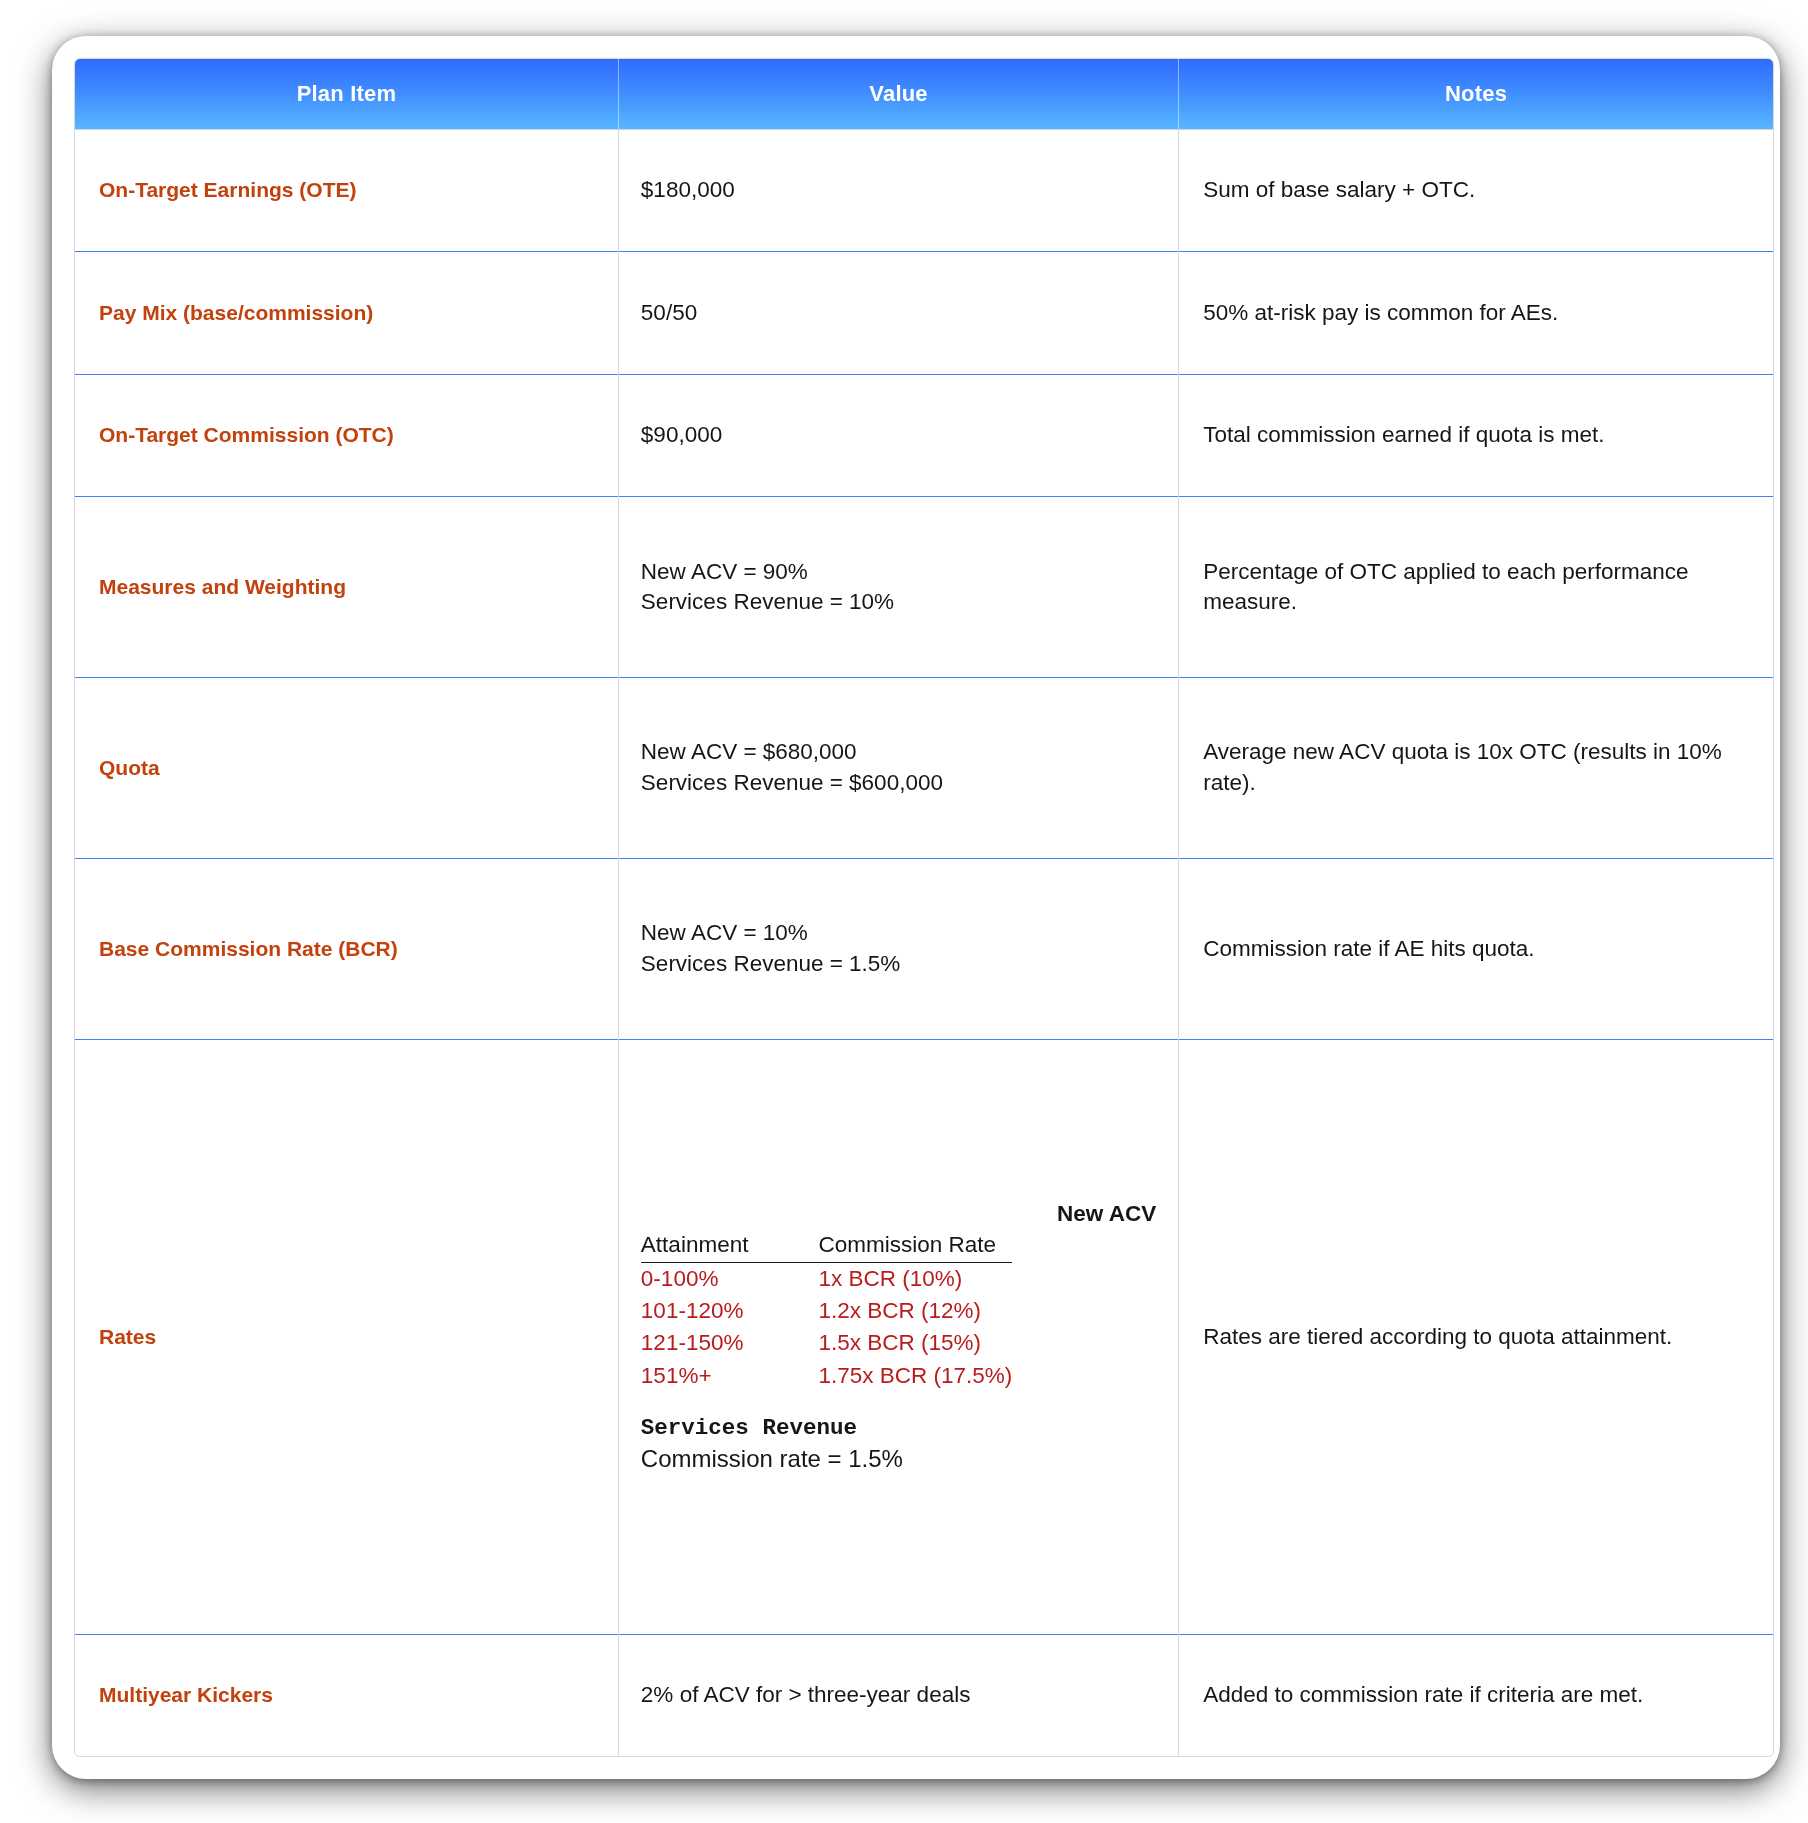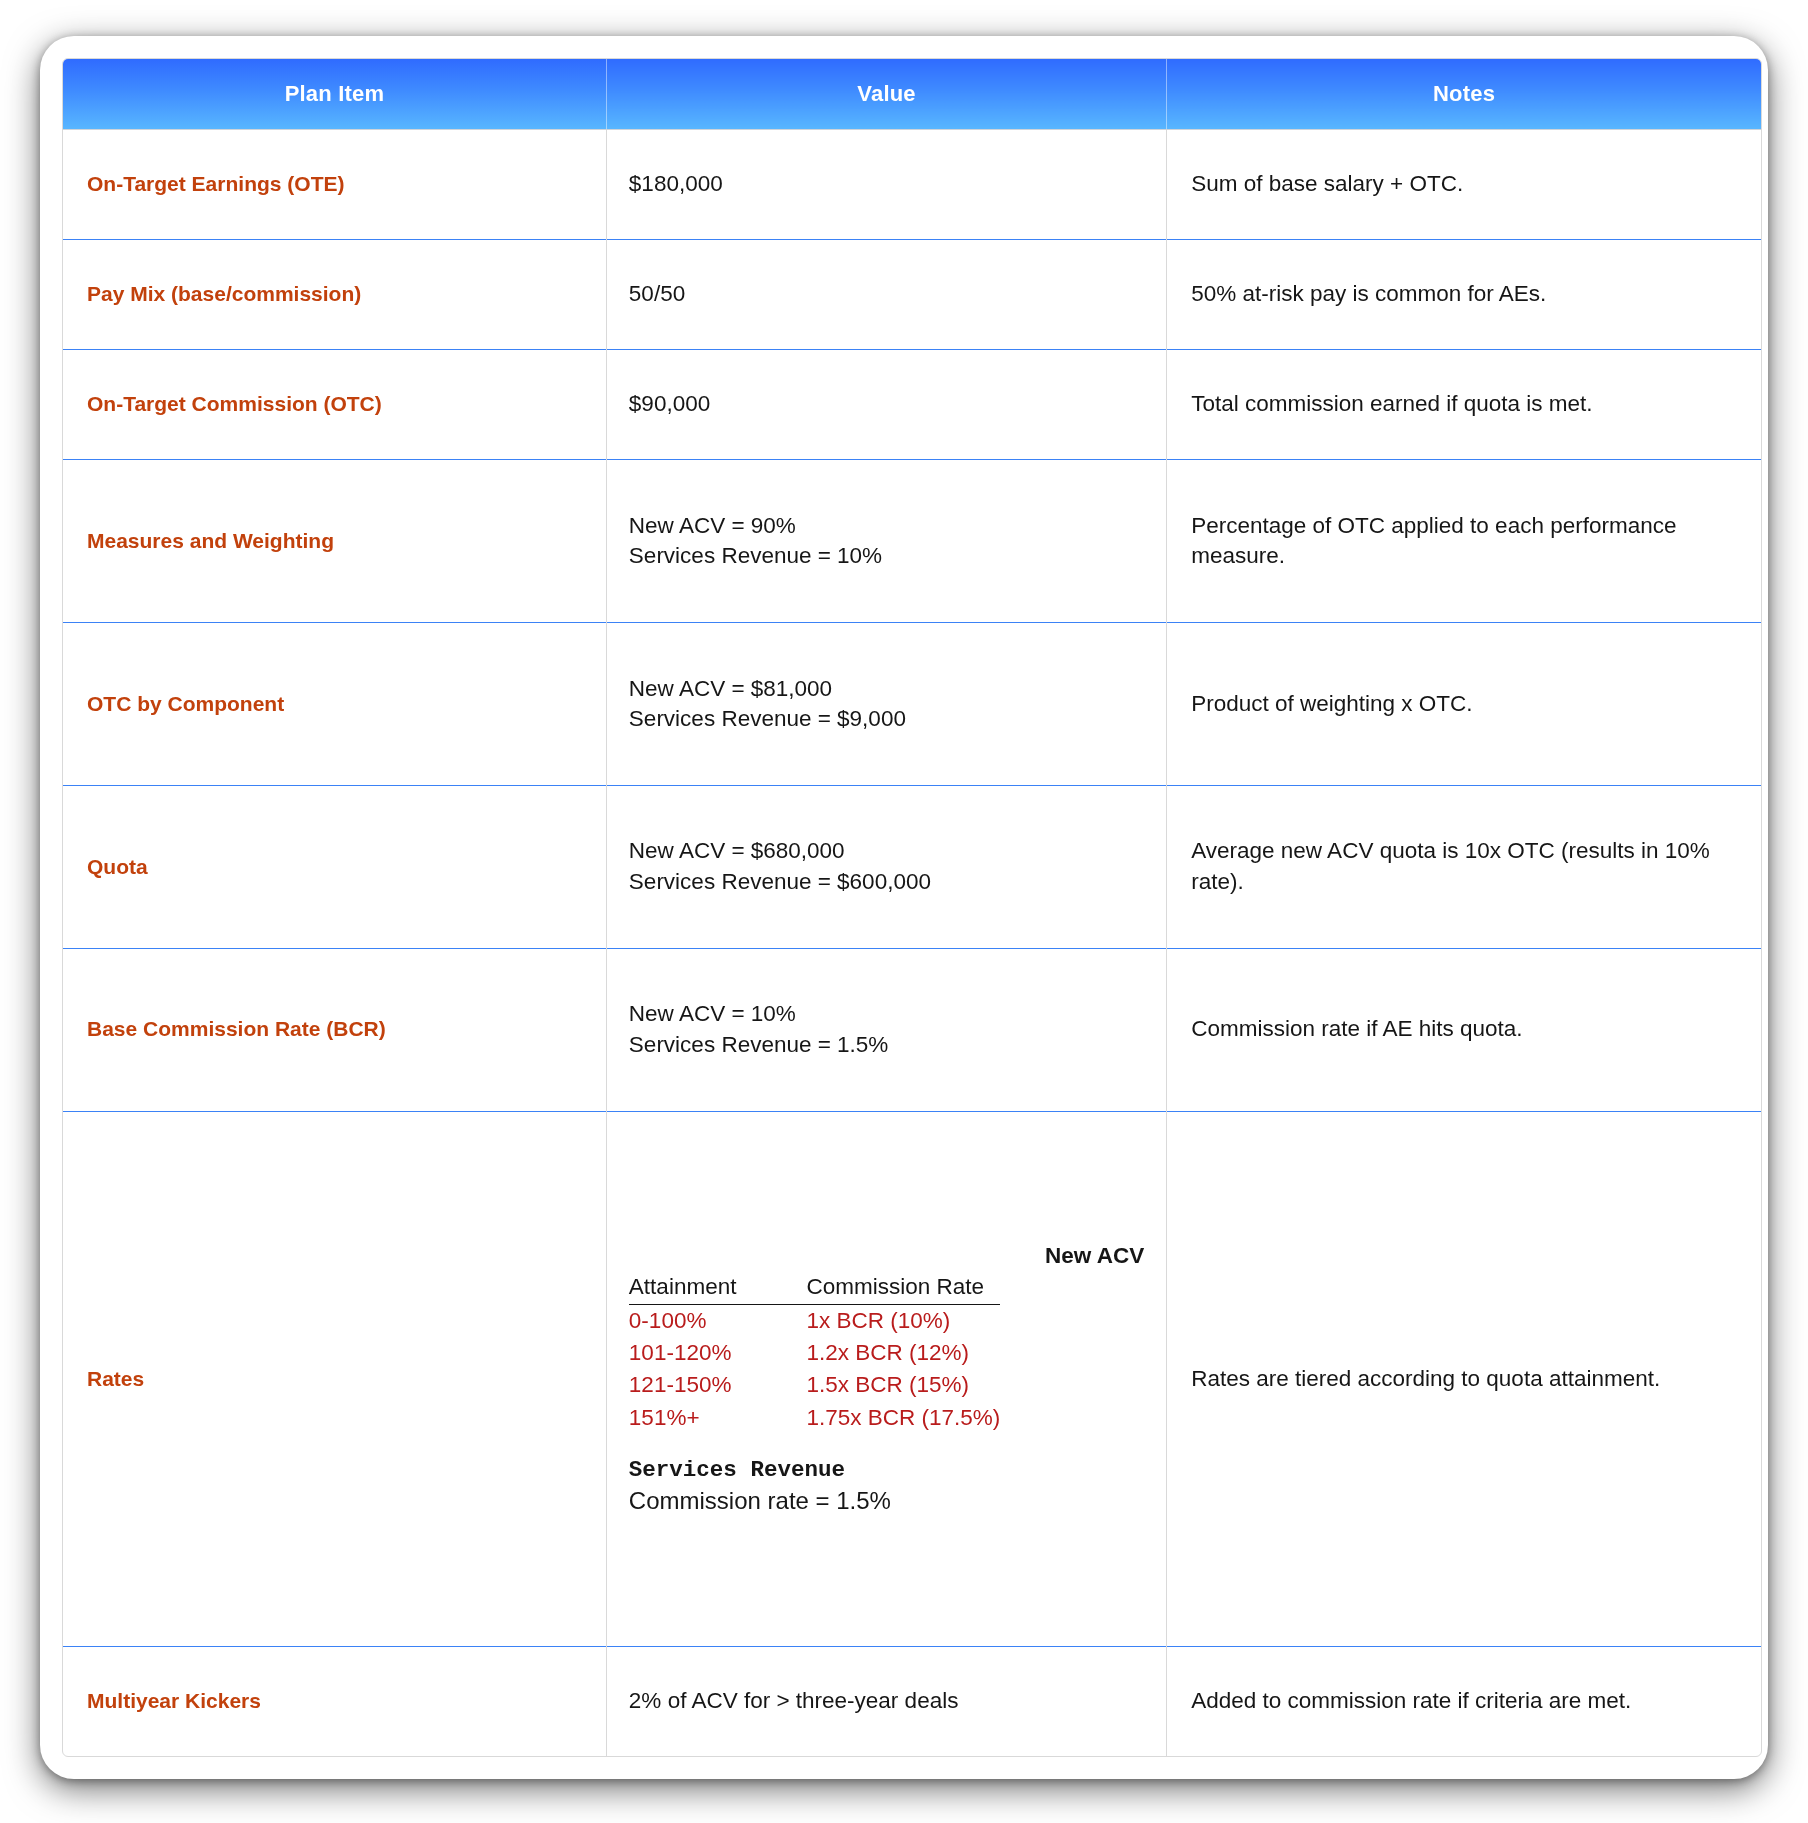--- a/index.html
+++ b/index.html
@@ -31,6 +31,7 @@
     border-radius: 34px;
     box-shadow: 0 10px 34px rgba(0,0,0,0.55), 0 2px 10px rgba(0,0,0,0.35);
     padding: 22px 6px 22px 22px;
+    margin-left: 12px;
   }
   .table-wrap {
     width: 100%;

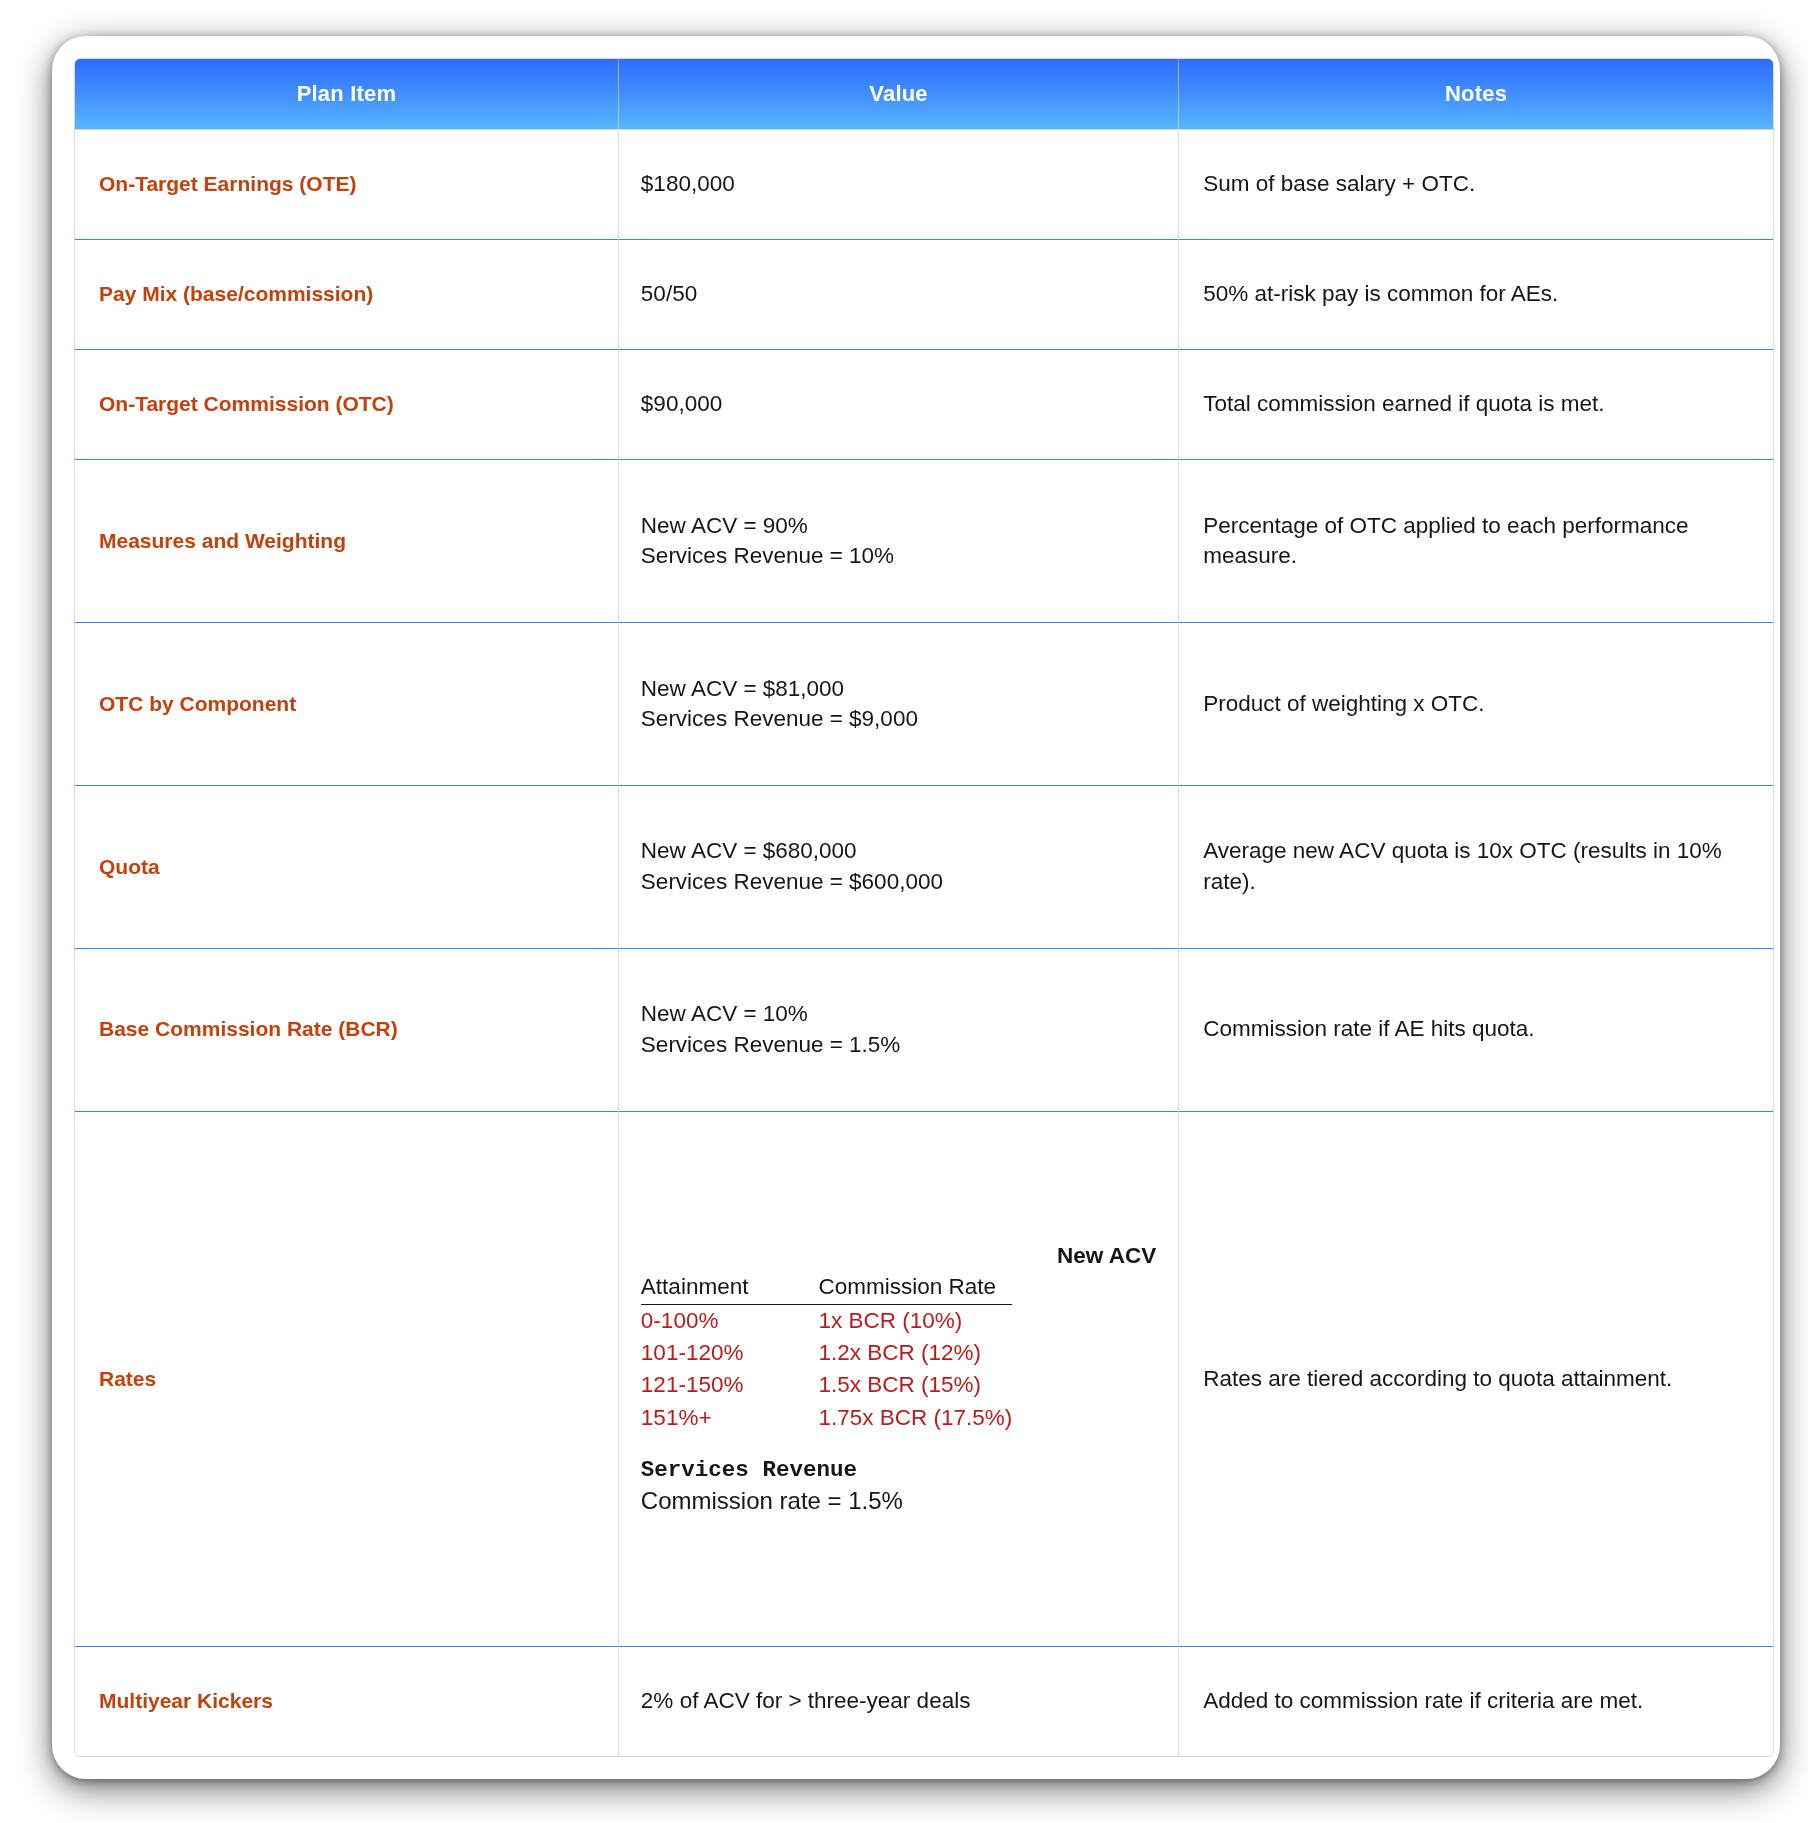--- a/index.html
+++ b/index.html
@@ -172,16 +172,6 @@
             <td class="notes">Percentage of OTC applied to each performance measure.</td>
           </tr>
 
-          <tr>
-            <td class="item">OTC by Component</td>
-            <td class="value">
-              <span class="lines">
-                <span>New ACV = $81,000</span>
-                <span>Services Revenue = $9,000</span>
-              </span>
-            </td>
-            <td class="notes">Product of weighting x OTC.</td>
-          </tr>
 
           <tr>
             <td class="item">Quota</td>

